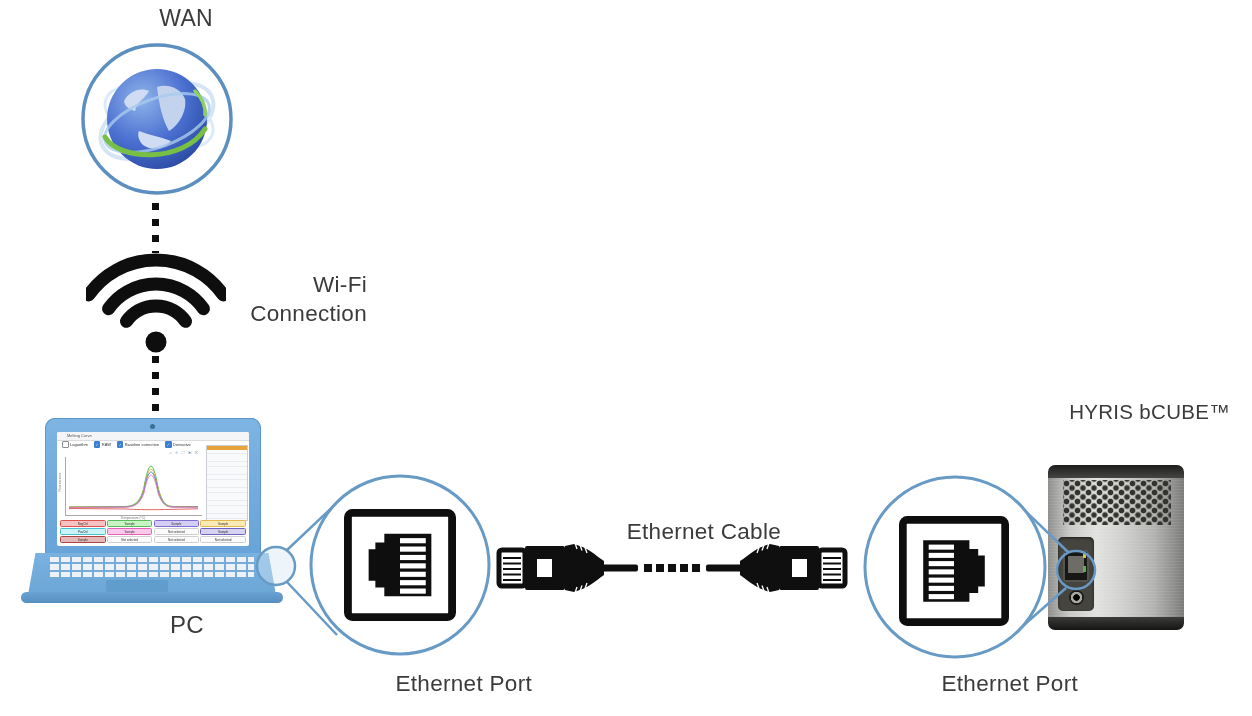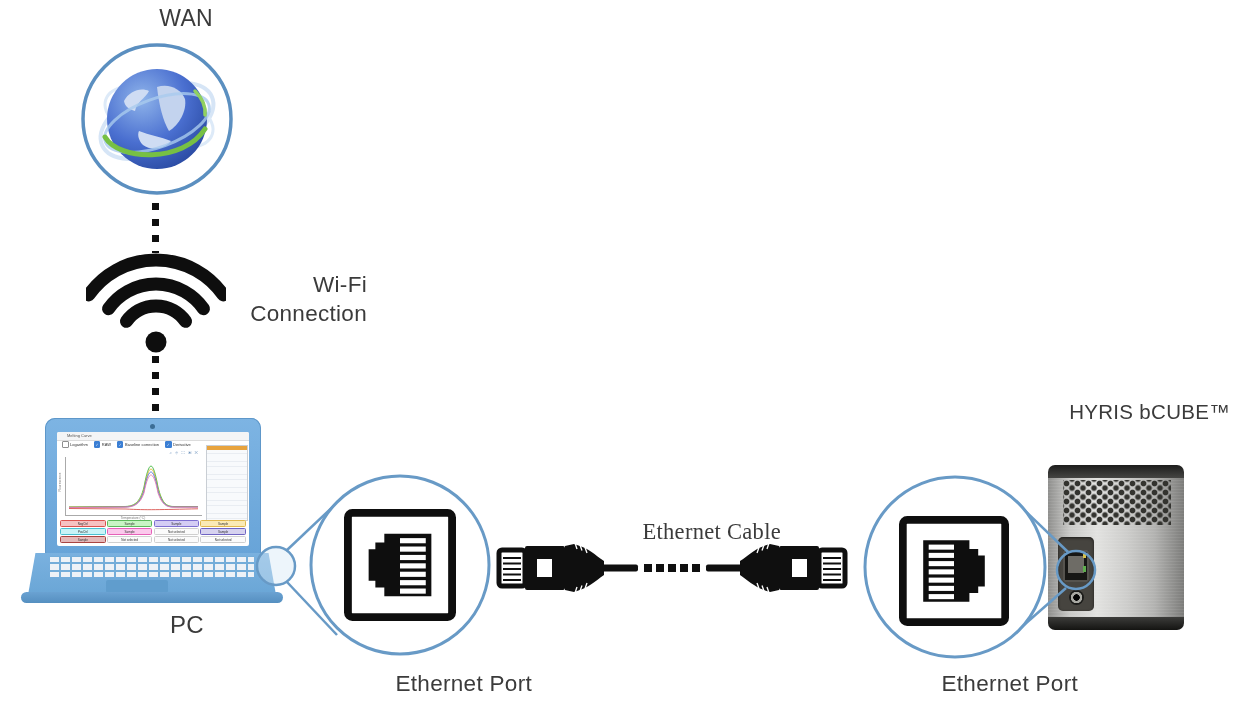--- a/index.html
+++ b/index.html
@@ -291,7 +291,7 @@
   </svg>
 
   <div class="label" style="left:332px; top:671px; width:200px; font-size:22.5px;">Ethernet Port</div>
-  <div class="label" style="left:581px; top:519px; width:200px; font-size:22.5px;font-family:Liberation Serif, serif;">Ethernet Cable</div>
+  <div class="label" style="left:581px; top:519px; width:200px; font-size:22.5px;">Ethernet Cable</div>
   <div class="label" style="left:878px; top:671px; width:200px; font-size:22.5px;">Ethernet Port</div>
 
 </div>

